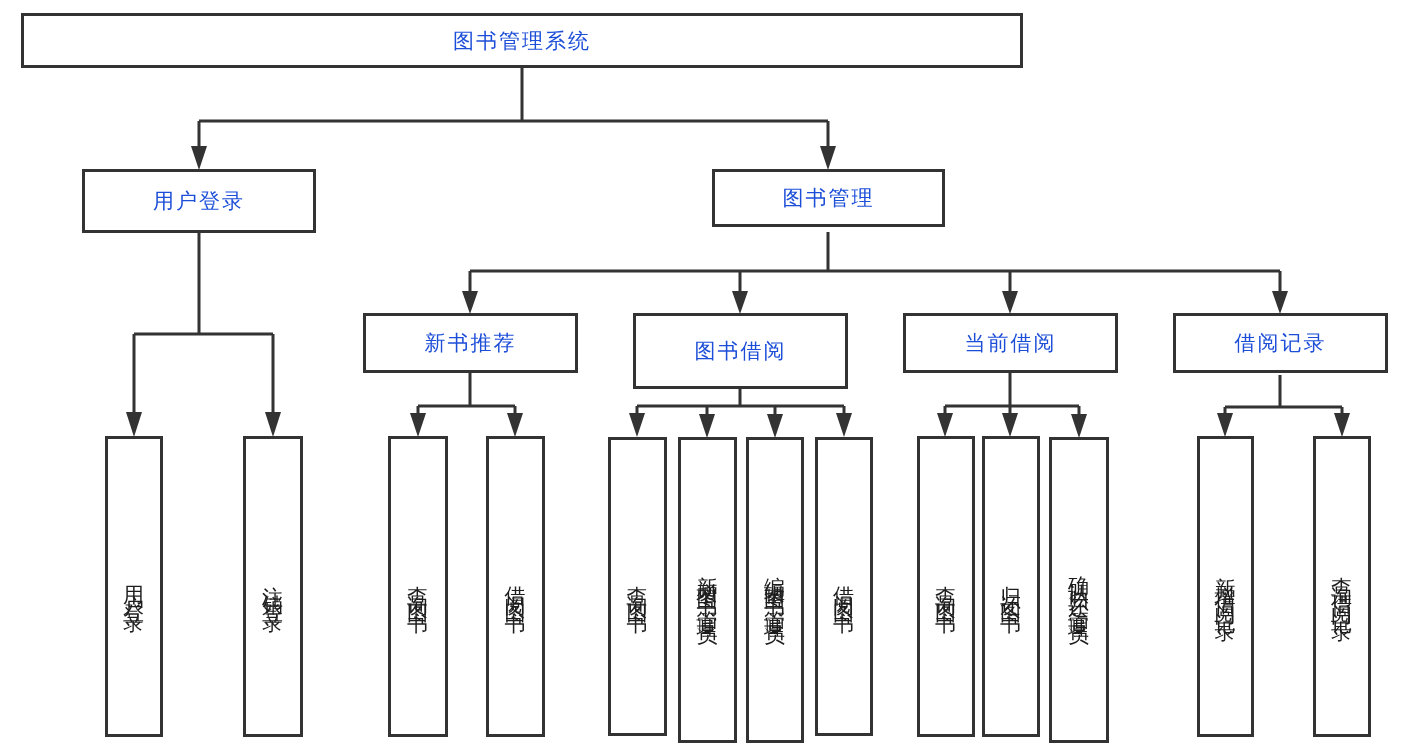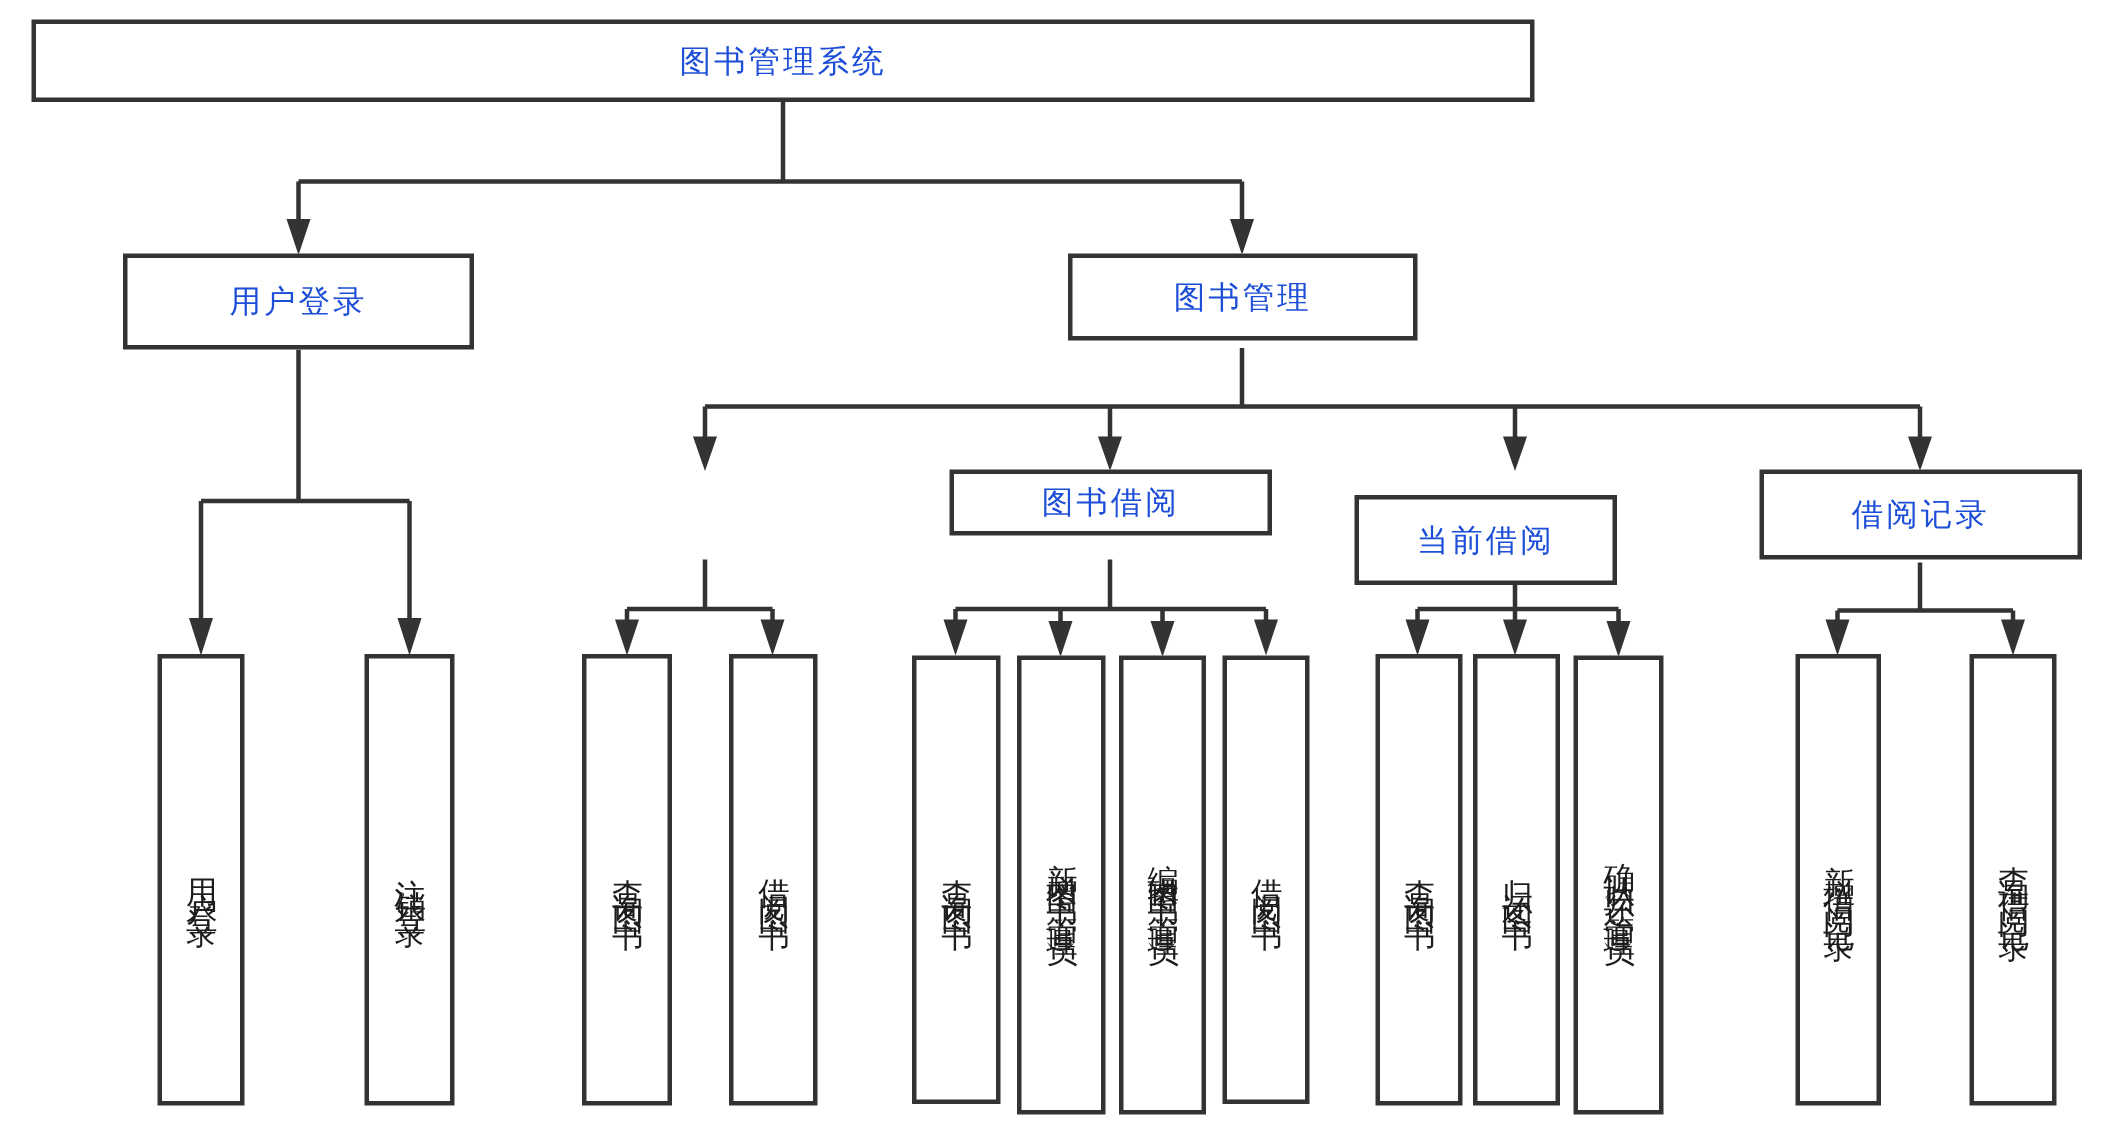--- a/index.html
+++ b/index.html
@@ -117,6 +117,9 @@
     <span class="h-label">图书管理</span>
   </div>
 
+  <div class="box" style="left:363px; top:313px; width:215px; height:60px;">
+    <span class="h-label">新书推荐</span>
+  </div>
   <div class="box" style="left:633px; top:313px; width:215px; height:44px;">
     <span class="h-label">图书借阅</span>
   </div>

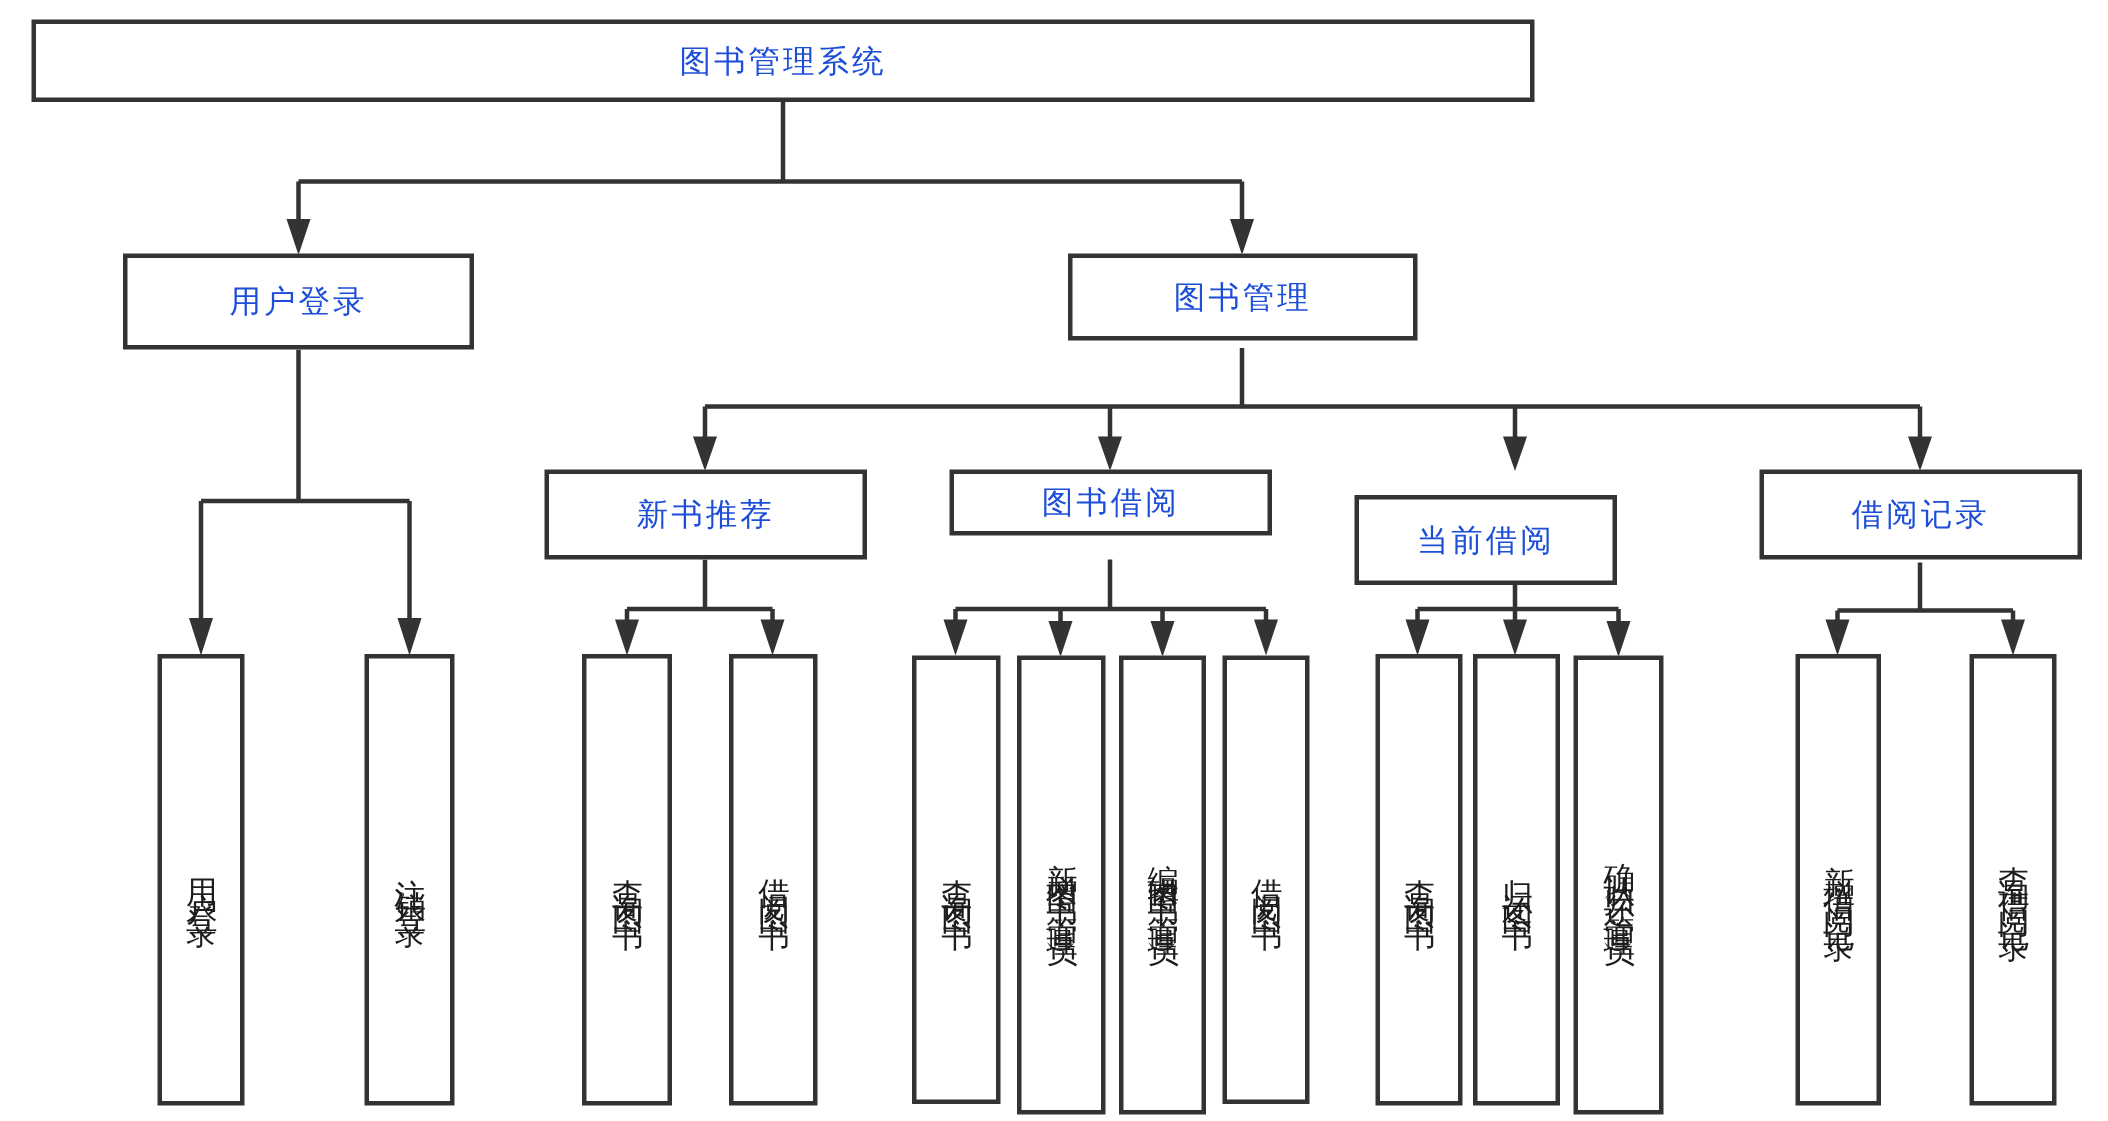--- a/index.html
+++ b/index.html
@@ -120,7 +120,7 @@
   <div class="box" style="left:363px; top:313px; width:215px; height:60px;">
     <span class="h-label">新书推荐</span>
   </div>
-  <div class="box" style="left:633px; top:313px; width:215px; height:44px;">
+  <div class="box" style="left:633px; top:313px; width:215px; height:76px;">
     <span class="h-label">图书借阅</span>
   </div>
   <div class="box" style="left:903px; top:330px; width:175px; height:60px;">

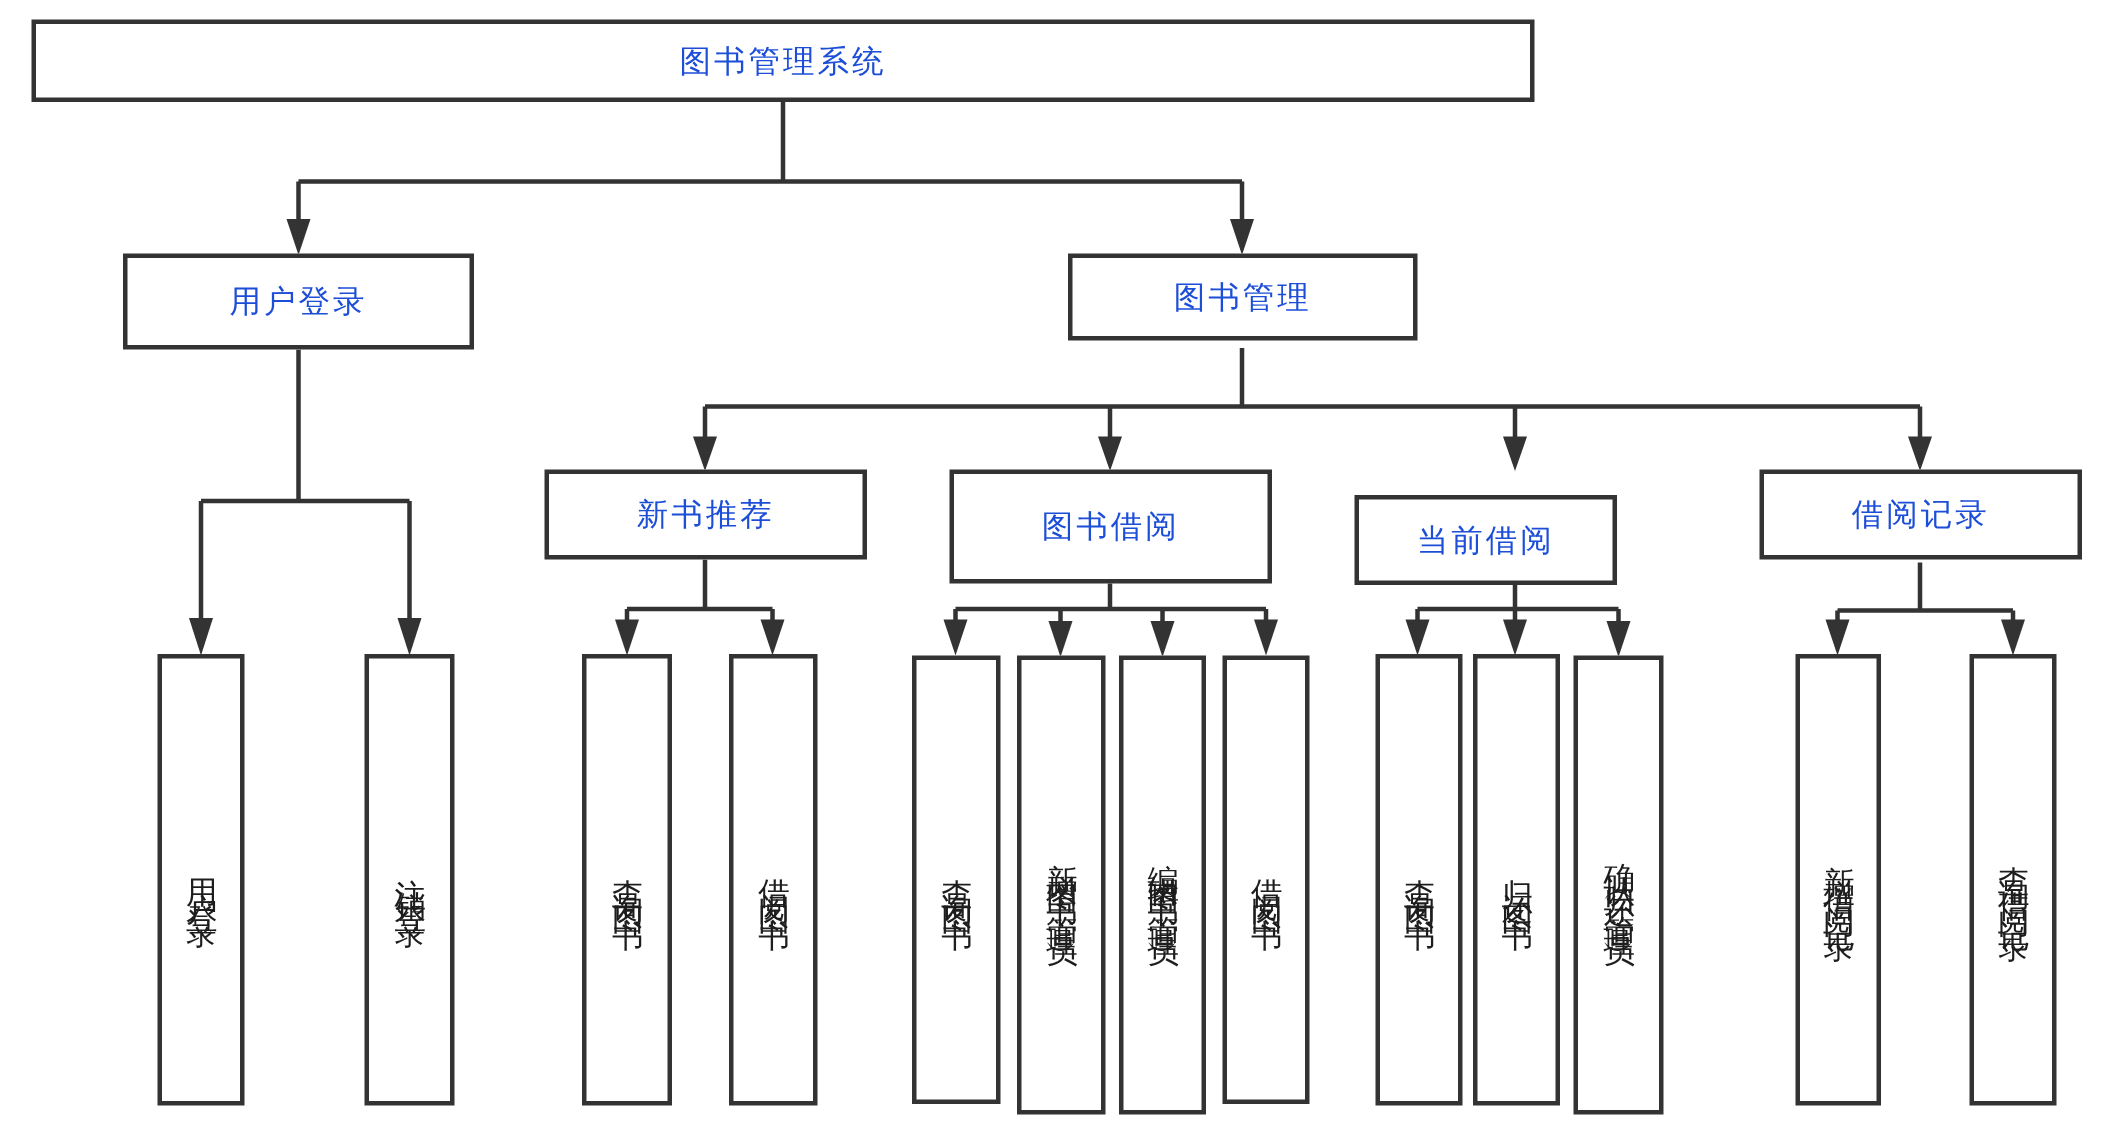--- a/index.html
+++ b/index.html
@@ -123,7 +123,7 @@
   <div class="box" style="left:633px; top:313px; width:215px; height:76px;">
     <span class="h-label">图书借阅</span>
   </div>
-  <div class="box" style="left:903px; top:330px; width:175px; height:60px;">
+  <div class="box" style="left:903px; top:313px; width:215px; height:60px;">
     <span class="h-label">当前借阅</span>
   </div>
   <div class="box" style="left:1173px; top:313px; width:215px; height:60px;">

